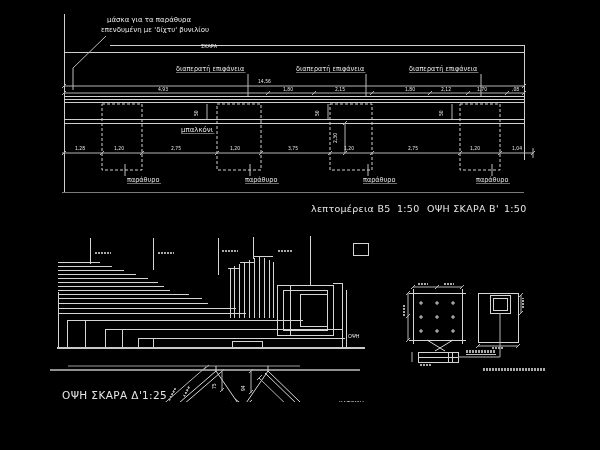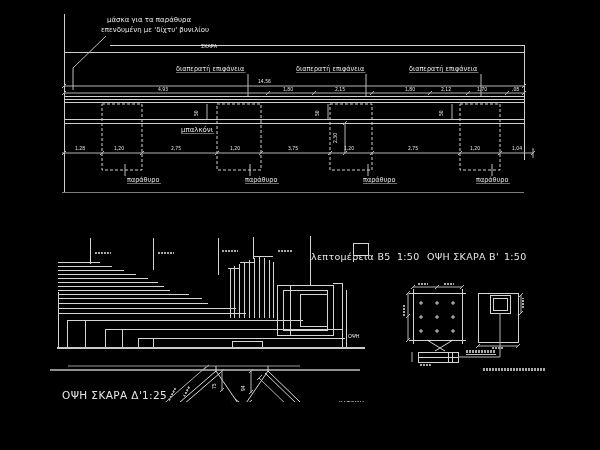--- a/index.html
+++ b/index.html
@@ -13,7 +13,7 @@
   .s55{font-size:11px;transform:scale(.5);letter-spacing:.5px;}
   .s65{font-size:13px;transform:scale(.5);}
   .s7 {font-size:14px;transform:scale(.5);}
-  .s95{font-size:9.5px;letter-spacing:.3px;margin-top:48px;}
+  .s95{font-size:9.5px;letter-spacing:.3px;}
   .s105{font-size:10.5px;letter-spacing:.4px;}
   .u{border-bottom:1px solid #dcdcdc;padding:0 3px 1px 0;}
   .rot{transform-origin:left bottom;transform:rotate(-90deg) scale(.5);font-size:9px;}

